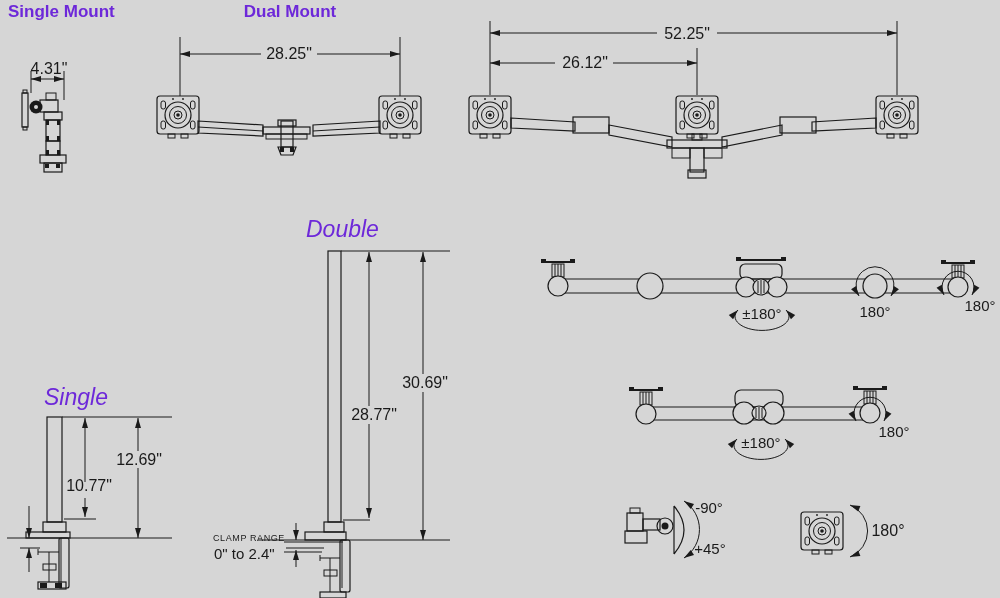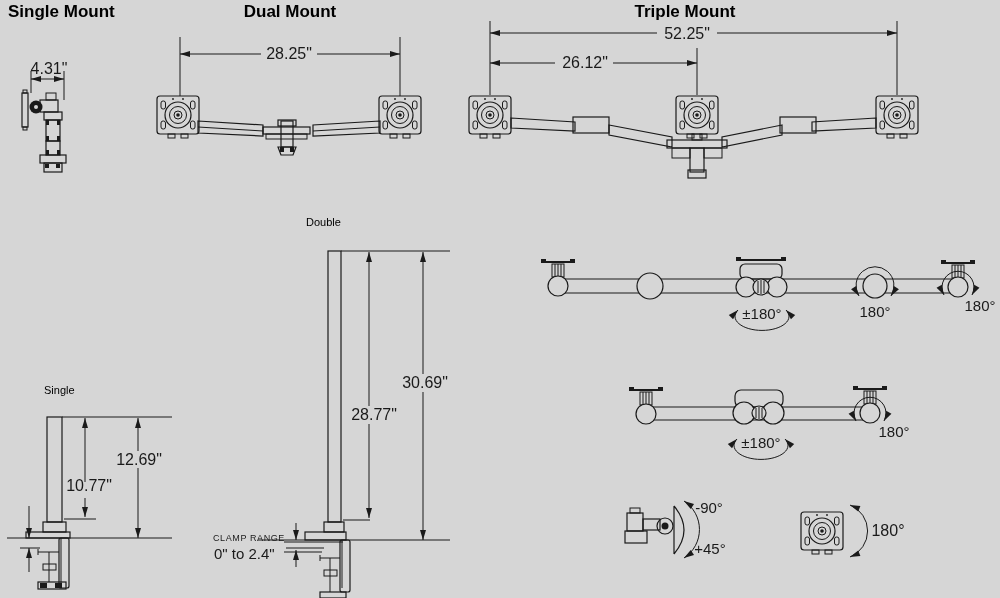--- a/index.html
+++ b/index.html
@@ -4,7 +4,7 @@
 <style>
   html,body{margin:0;padding:0}
   .canvas{position:relative;width:1000px;height:598px;background:#d6d6d6;
-          font-family:"Liberation Sans",sans-serif;color:#000000;overflow:hidden}
+          font-family:"Liberation Sans",sans-serif;color:#6d28d9;overflow:hidden}
   .abs{position:absolute}
   .title{font-weight:700;font-size:17px;white-space:nowrap}
   .pole-label{font-size:11px;white-space:nowrap}

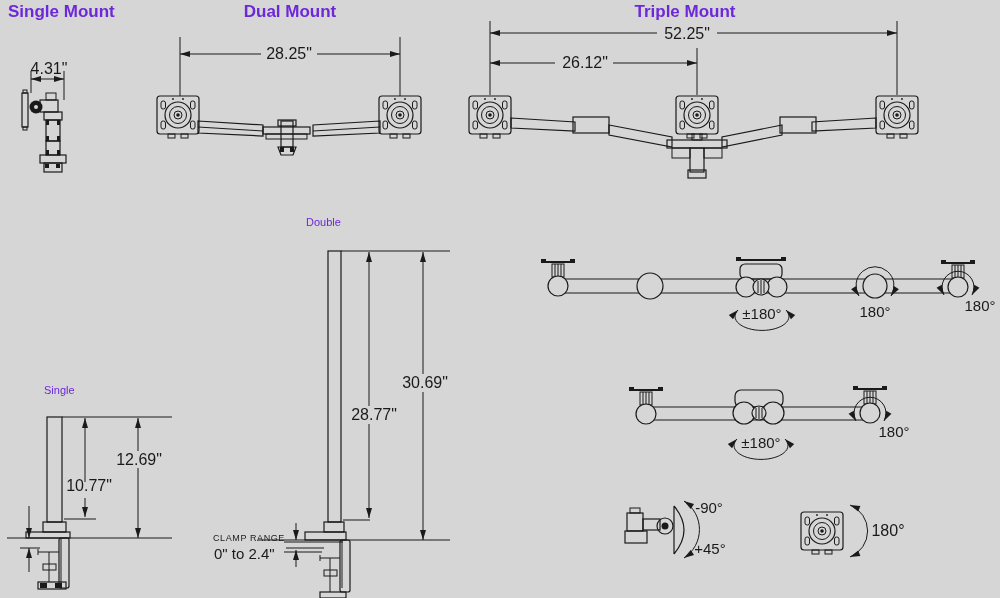--- a/index.html
+++ b/index.html
@@ -62,7 +62,6 @@
 
   <div class="abs title" style="left:8px;top:2px">Single Mount</div>
   <div class="abs title" style="left:210px;top:2px;width:160px;text-align:center">Dual Mount</div>
-  <div class="abs title" style="left:600px;top:2px;width:170px;text-align:center">Triple Mount</div>
   <div class="abs pole-label" style="left:44px;top:384px">Single</div>
   <div class="abs pole-label" style="left:306px;top:216px">Double</div>
 

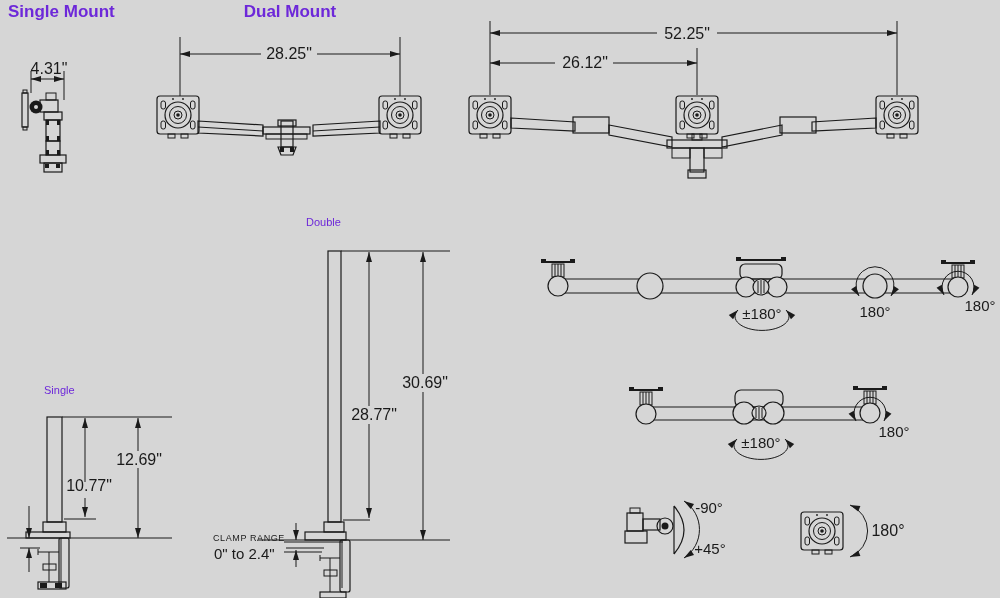--- a/index.html
+++ b/index.html
@@ -7,7 +7,7 @@
           font-family:"Liberation Sans",sans-serif;color:#6d28d9;overflow:hidden}
   .abs{position:absolute}
   .title{font-weight:700;font-size:17px;white-space:nowrap}
-  .pole-label{font-size:11px;white-space:nowrap}
+  .pole-label{font-style:italic;font-size:23px;white-space:nowrap}
   svg{position:absolute;overflow:visible}
   svg text{font-family:"Liberation Sans",sans-serif;fill:#1a1a1a}
   .dim{font-size:16px;text-anchor:middle}

